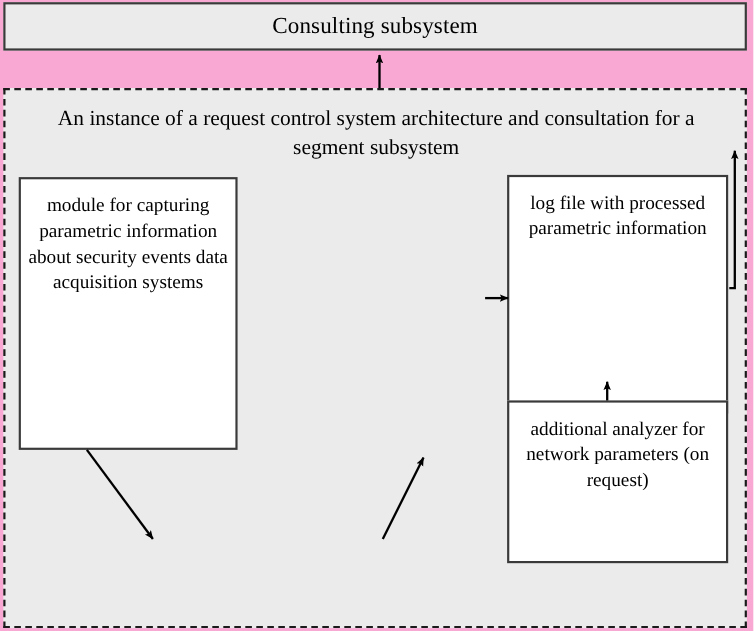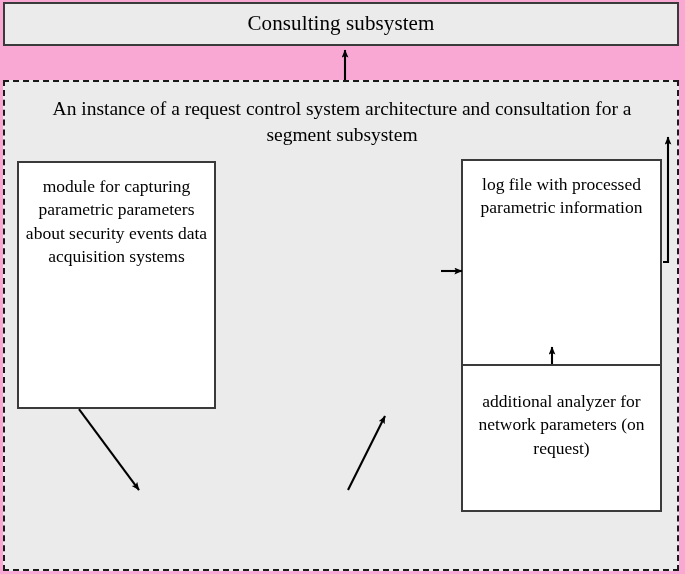--- a/index.html
+++ b/index.html
@@ -115,7 +115,7 @@
   </div>
 
   <div class="node" id="node-capture">
-    <span class="label">module for capturing parametric parameters about security events data acquisition systems</span>
+    <span class="label">module for capturing parametric information about security events data acquisition systems</span>
   </div>
 
 

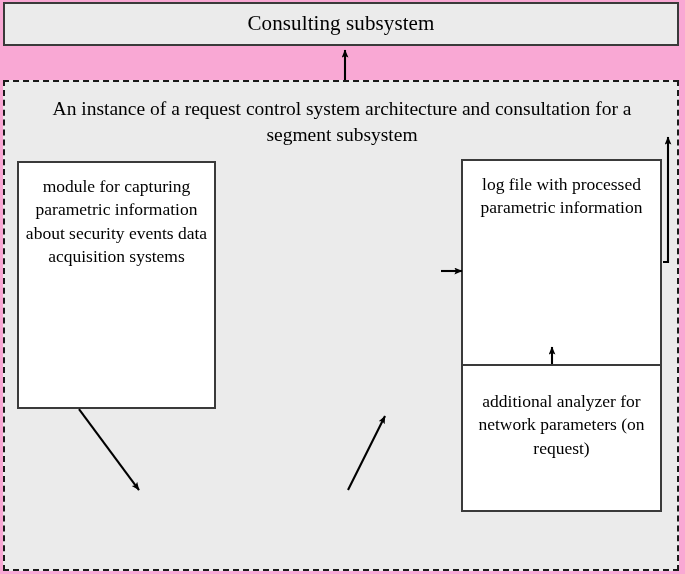--- a/index.html
+++ b/index.html
@@ -96,7 +96,7 @@
   #node-logfile .label      { padding-top: 12px; }
 
   #node-analyzer     { left: 461px; top: 364px; width: 201px; height: 148px; }
-  #node-analyzer .label     { padding-top: 24px; }
+  #node-analyzer .label     { padding-top: 12px; }
 
   #node-paramlog     { left: 141px; top: 447px; width: 205px; height: 107px; }
   #node-paramlog .label     { padding-top: 14px; }

